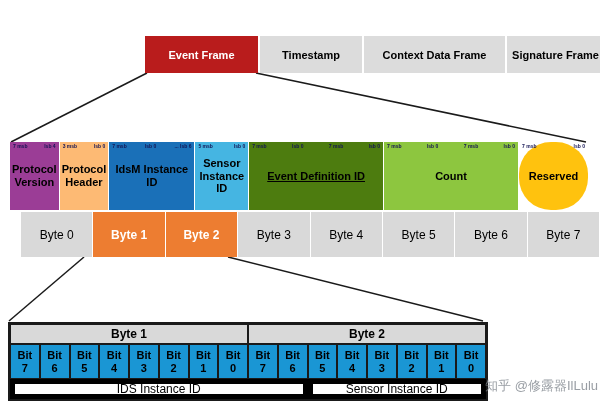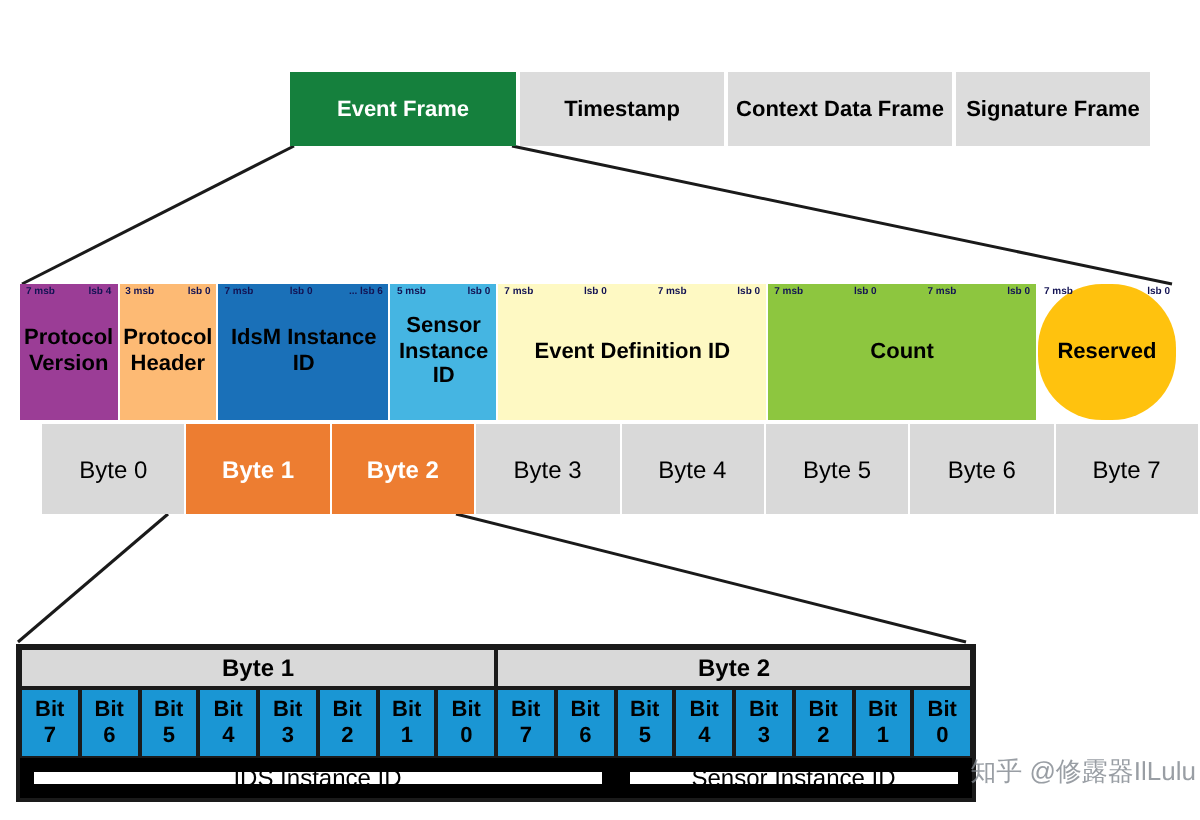--- a/index.html
+++ b/index.html
@@ -75,7 +75,7 @@
 </svg>
 
 <div class="tabs">
-    <div class="tab active" style="background: #15803d;">Event Frame</div>
+    <div class="tab active" style="background: #b91c1c;">Event Frame</div>
     <div class="tab">Timestamp</div>
     <div class="tab">Context Data Frame</div>
     <div class="tab">Signature Frame</div>

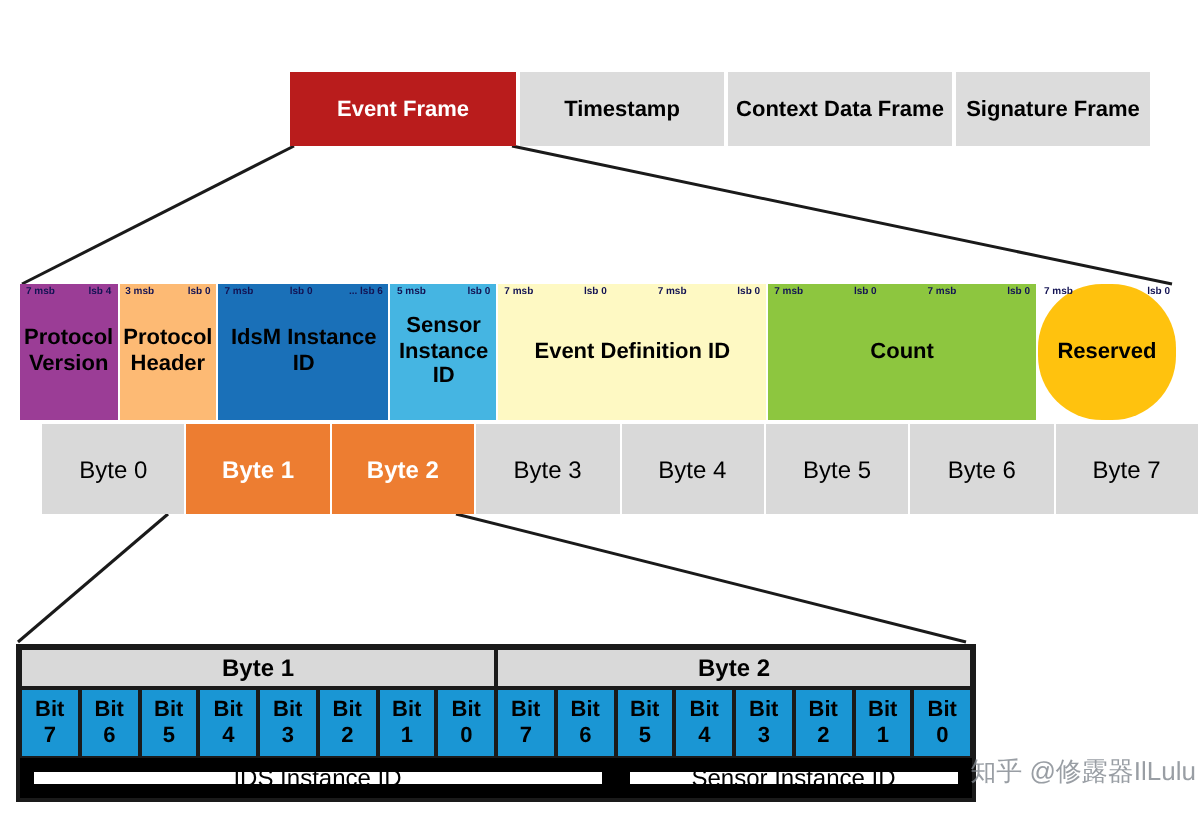--- a/index.html
+++ b/index.html
@@ -15,7 +15,7 @@
   }
   .tab:nth-child(1){width:113px}
   .tab:nth-child(2){width:102px}
-  .tab:nth-child(3){width:112px}
+  .tab:nth-child(3){width:141px}
   .tab:nth-child(4){width:97px}
   .tab.active{color:#fff;}
   

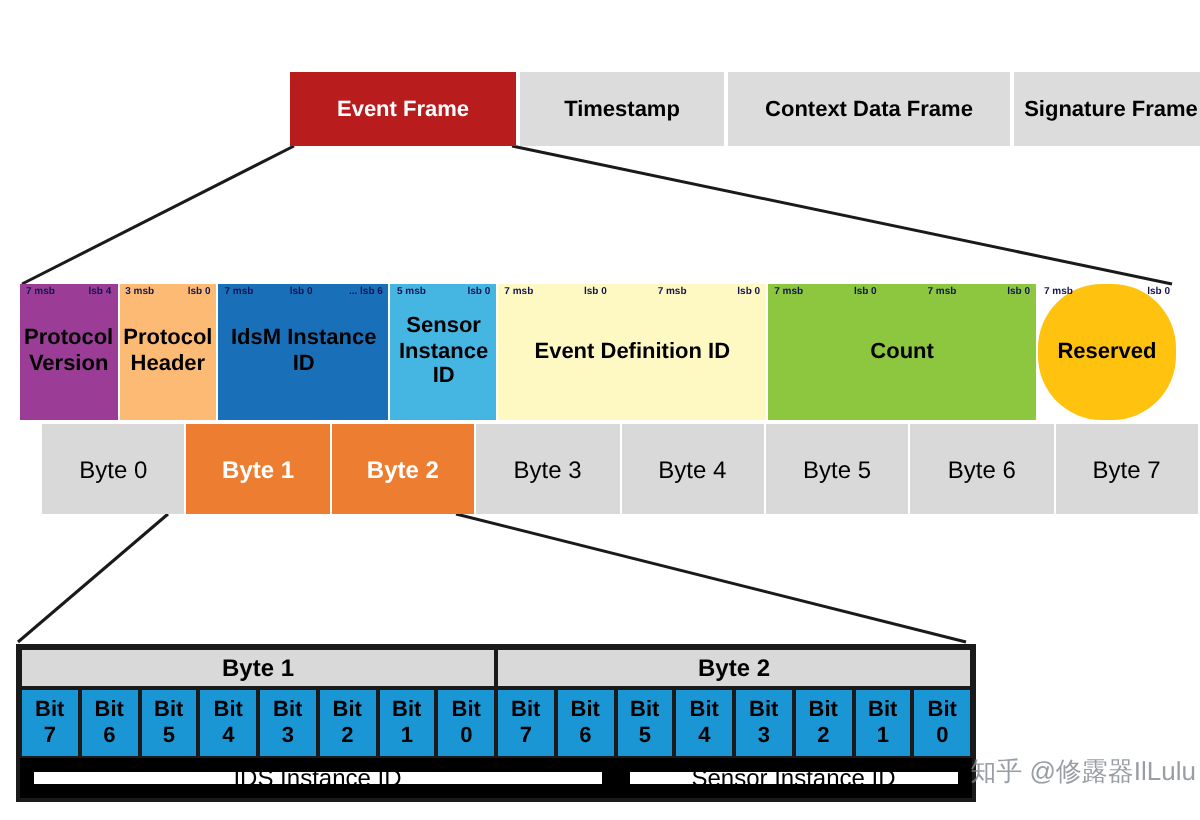--- a/index.html
+++ b/index.html
@@ -111,7 +111,7 @@
       </div>
       <div>Sensor Instance ID</div>
     </div>
-    <div class="field" style="background: #fef9c3; flex-grow: 16; flex-basis: 0px;">
+    <div class="field" style="background: #4d7c0f; flex-grow: 16; flex-basis: 0px; text-decoration: underline;">
       <div class="ann">
         <span>7 msb</span>
         <span>lsb 0</span>

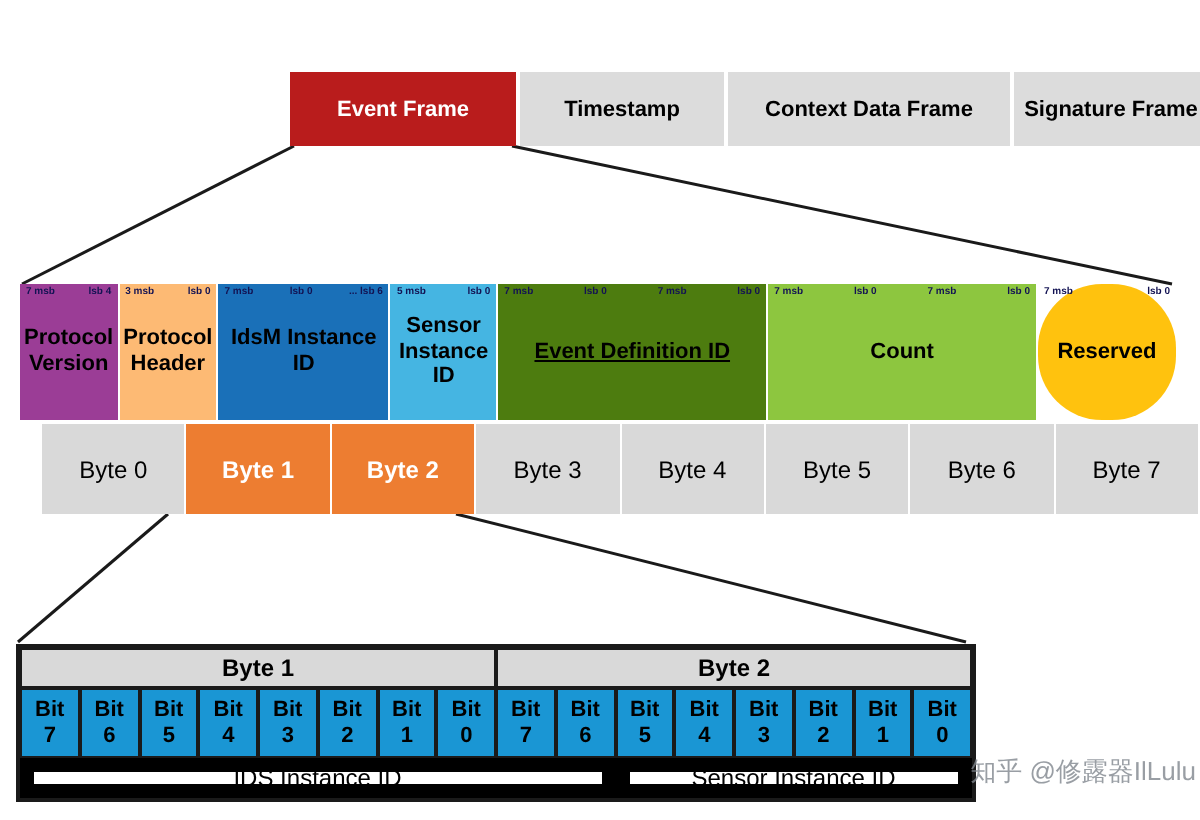--- a/index.html
+++ b/index.html
@@ -52,7 +52,7 @@
     align-items:center;justify-content:center;font-weight:bold;font-size:11px;line-height:1.1;
   }
   .bt-span{
-    background:#fff;border:7px solid #000000;display:flex;align-items:center;
+    background:#fff;border:5px solid #000000;display:flex;align-items:center;
     justify-content:center;font-size:12px;
   }
   .bt-span.s10{grid-column:span 10}

